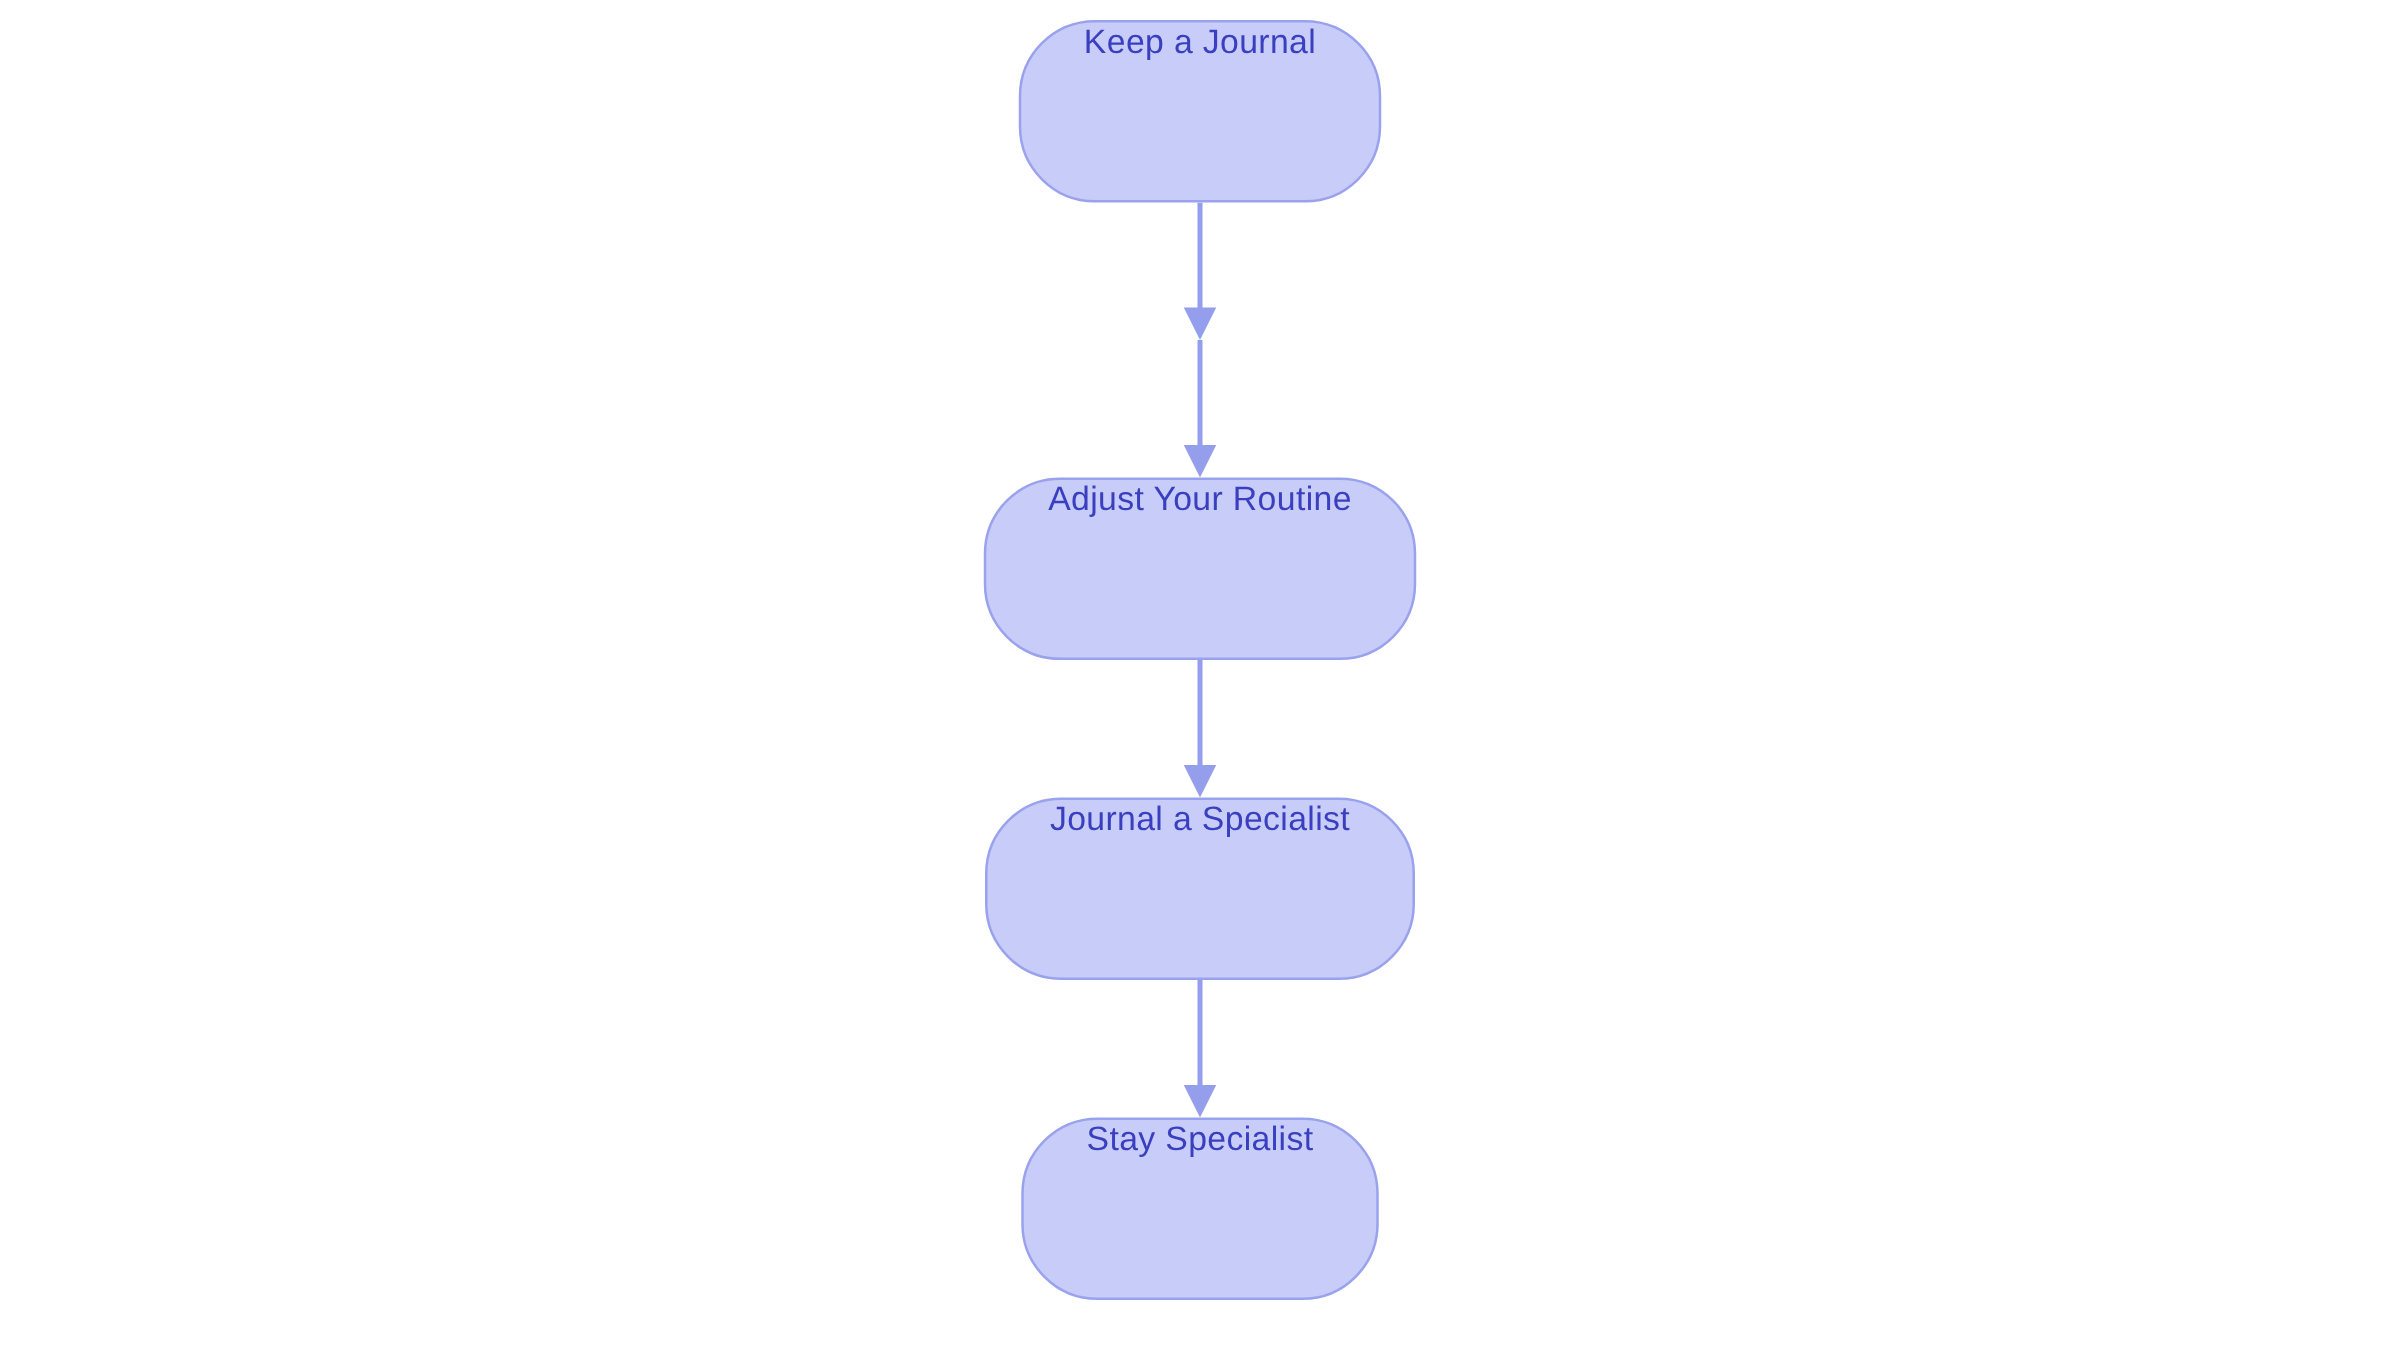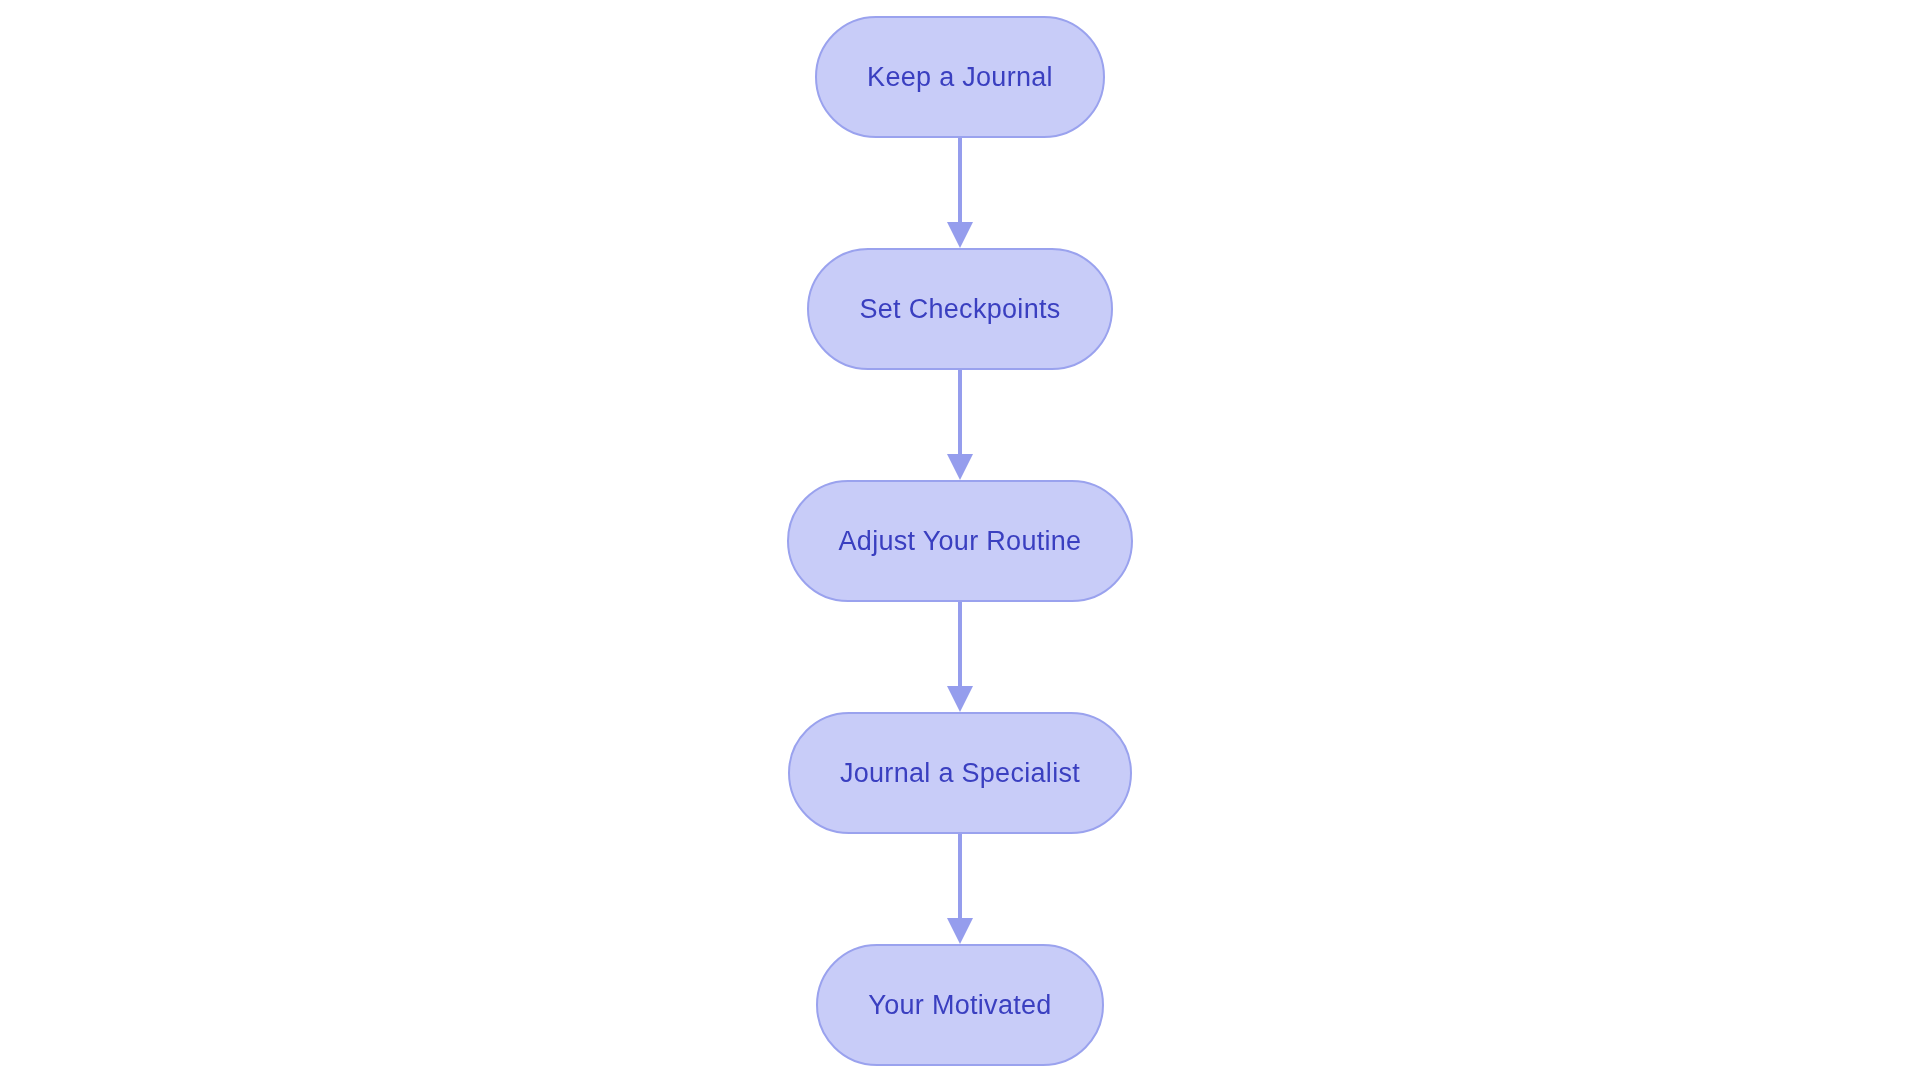--- a/index.html
+++ b/index.html
@@ -27,14 +27,14 @@
     padding-top: 16px;
   }
   .node {
-    height: 122px;
+    height: 146px;
     min-width: 280px;
     padding: 0 50px;
     border-radius: 61px;
     background: var(--node-fill);
     border: 2px solid var(--node-border);
     display: flex;
-    align-items: center;
+    align-items: flex-start;
     justify-content: center;
     flex: 0 0 auto;
   }

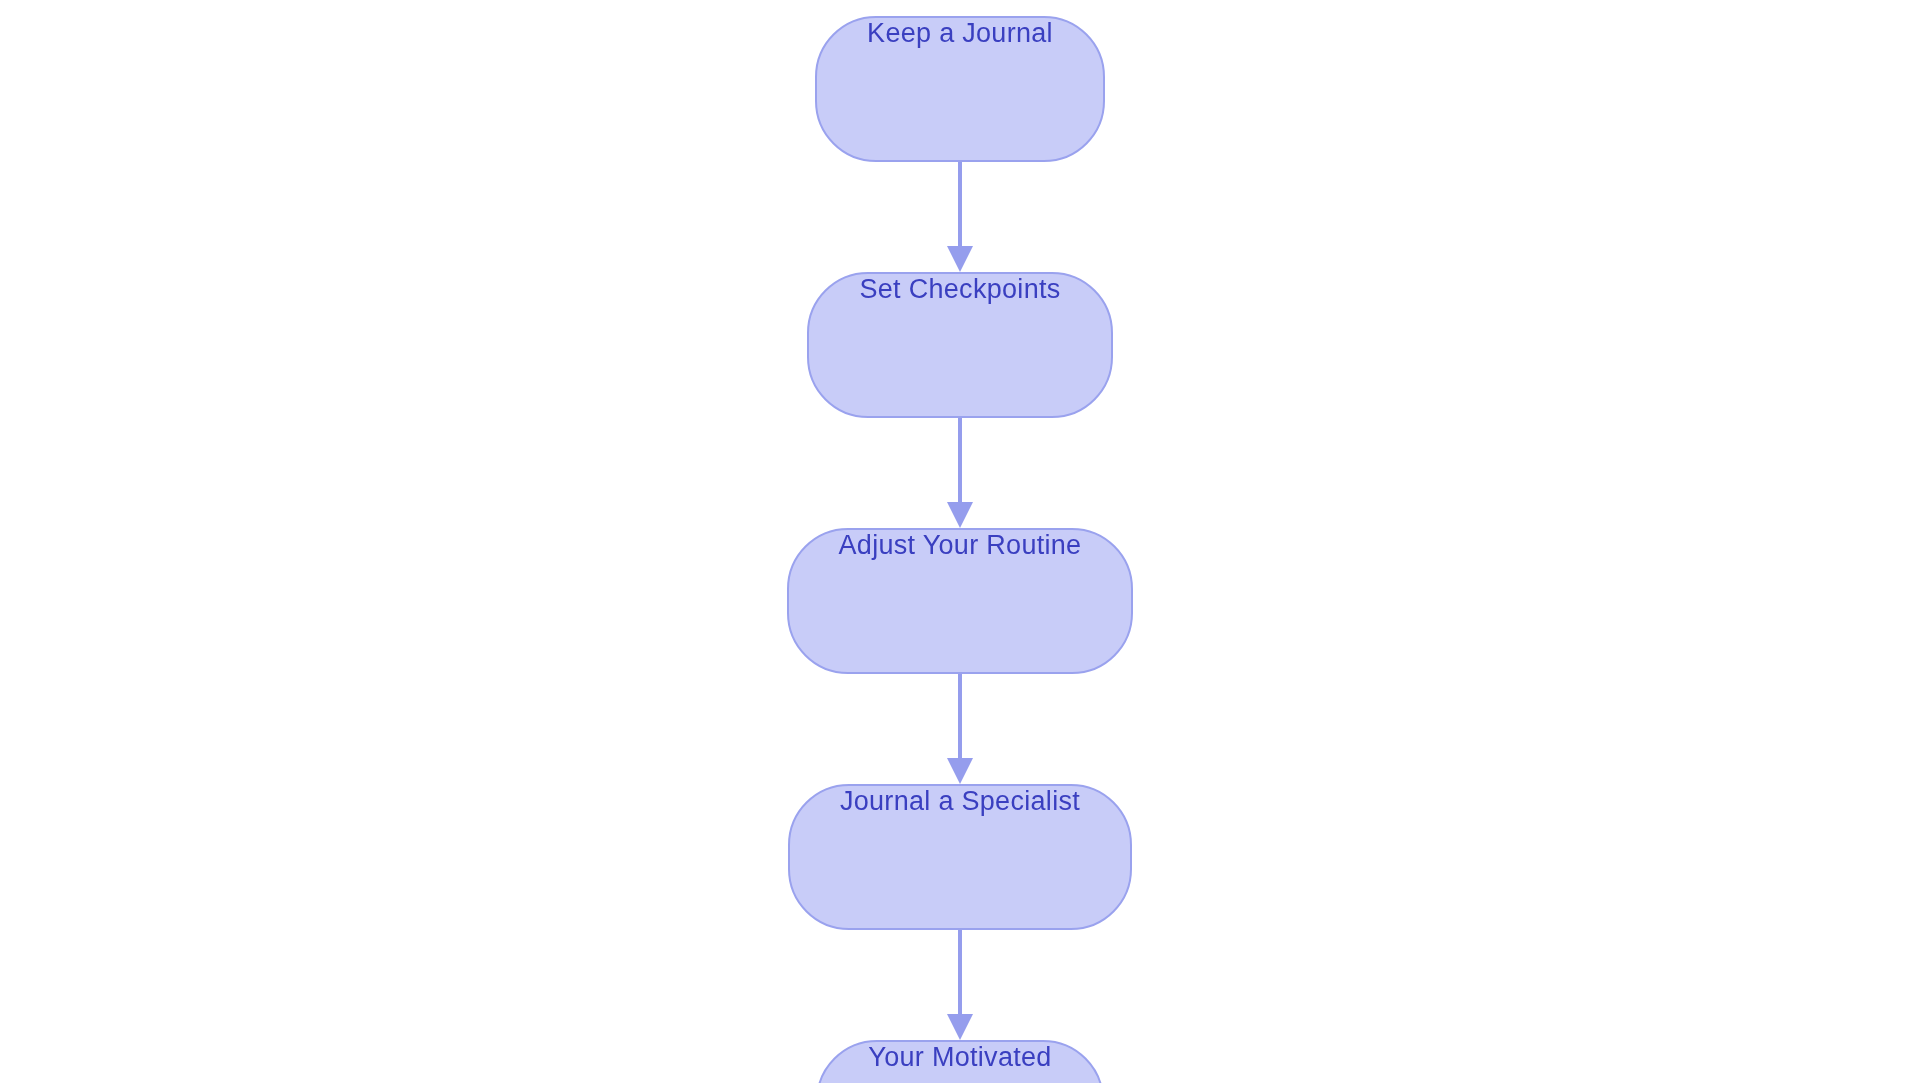--- a/index.html
+++ b/index.html
@@ -70,9 +70,6 @@
     <polygon points="1,84 27,84 14,110"></polygon>
   </svg>
 
-  <div class="node">
-    <span class="node-label">Set Checkpoints</span>
-  </div>
 
   <svg class="connector" width="28" height="110" viewBox="0 0 28 110" aria-hidden="true">
     <line x1="14" y1="0" x2="14" y2="85"></line>

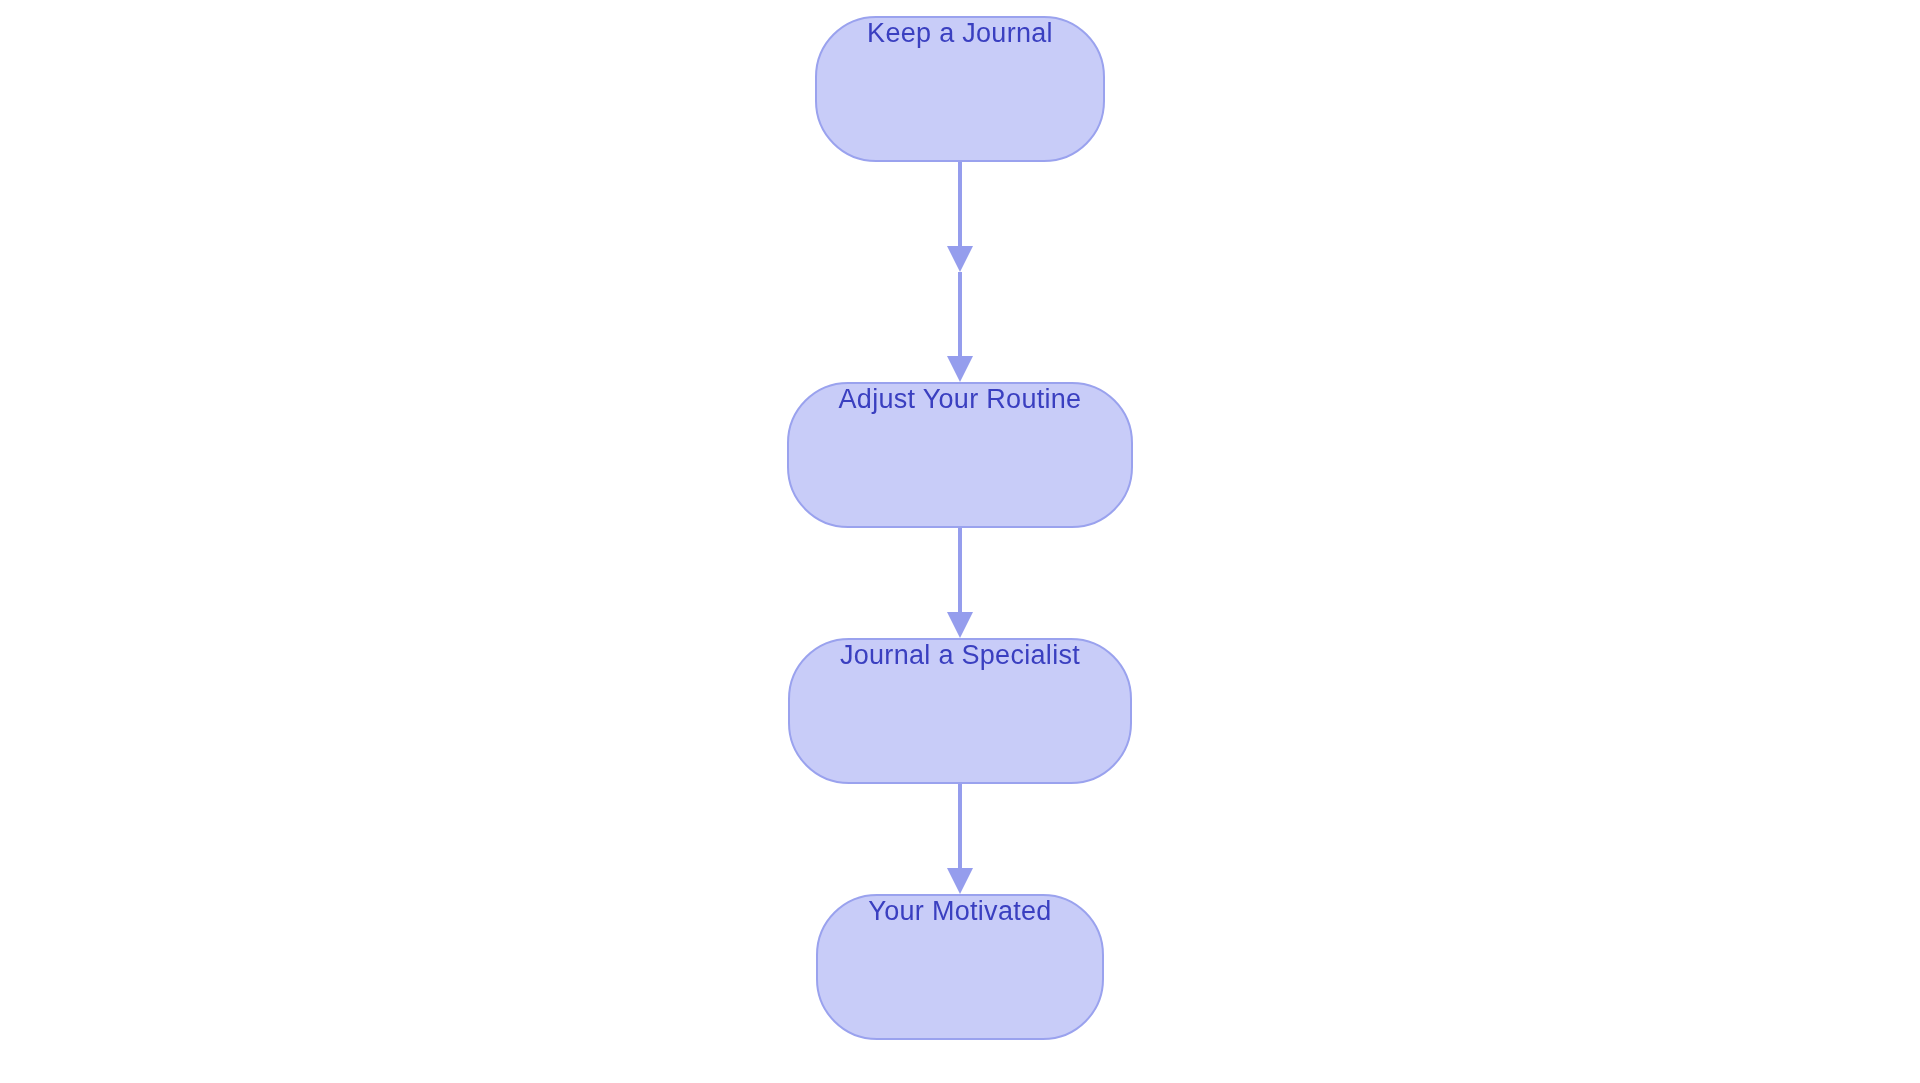--- a/index.html
+++ b/index.html
@@ -95,7 +95,7 @@
   </svg>
 
   <div class="node">
-    <span class="node-label">Your Motivated</span>
+    <span class="node-label">Stay Specialist</span>
   </div>
 
 </div>

